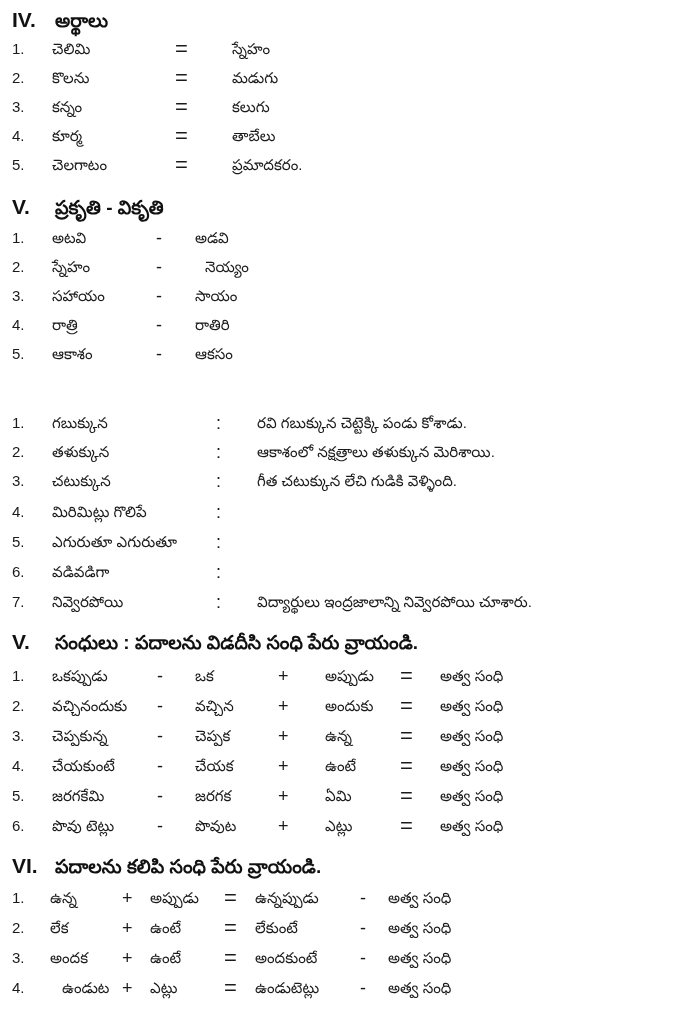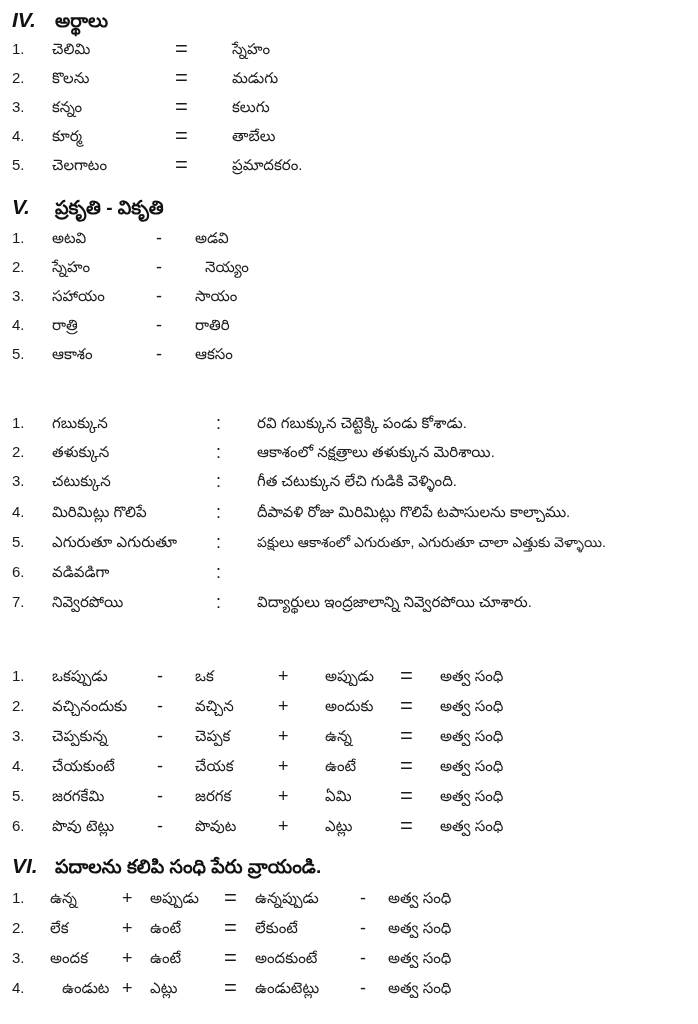--- a/index.html
+++ b/index.html
@@ -14,7 +14,7 @@
     font-weight: bold; font-size: 21px; line-height: 30px; white-space: nowrap;
     color: #111;
   }
-  .heading .num { display: inline-block; width: 43px; font-style: italic; }
+  .heading .num { display: inline-block; width: 43px; }
   .heading .title { font-size: 19px; }
   .row {
     position: absolute; left: 0; height: 28px; width: 698px;

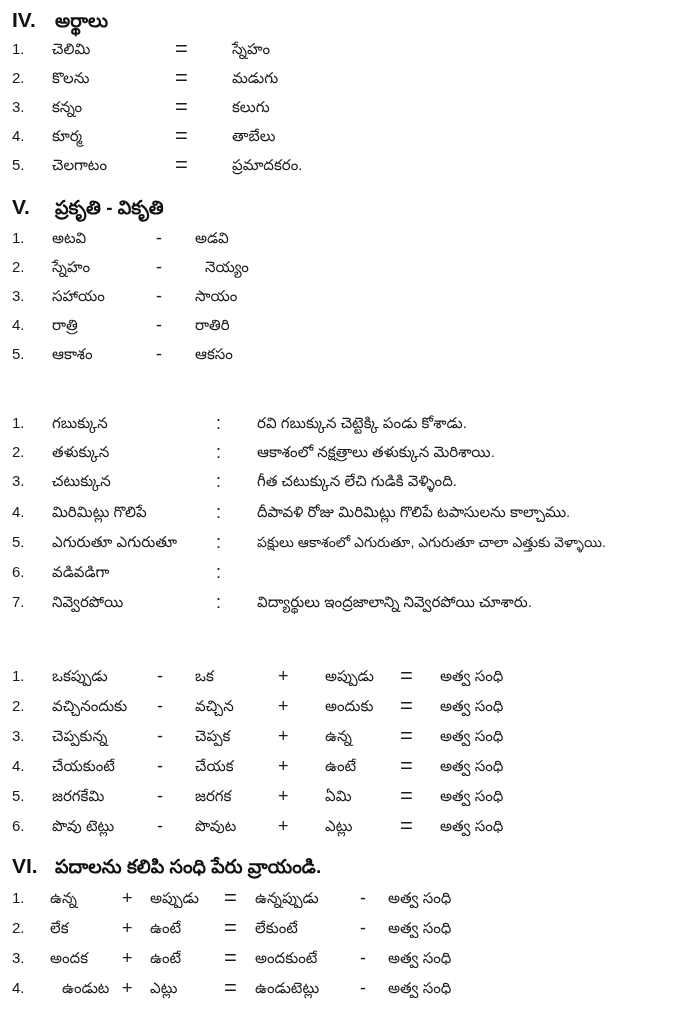--- a/index.html
+++ b/index.html
@@ -120,7 +120,6 @@
     <span class="cell n">4.</span>
     <span class="cell" style="left:52px">మిరిమిట్లు గొలిపే</span>
     <span class="cell sym" style="left:216px">:</span>
-    <span class="cell" style="left:257px">దీపావళి రోజు మిరిమిట్లు గొలిపే టపాసులను కాల్చాము.</span>
   </div>
   <div class="row" style="top:528px">
     <span class="cell n">5.</span>

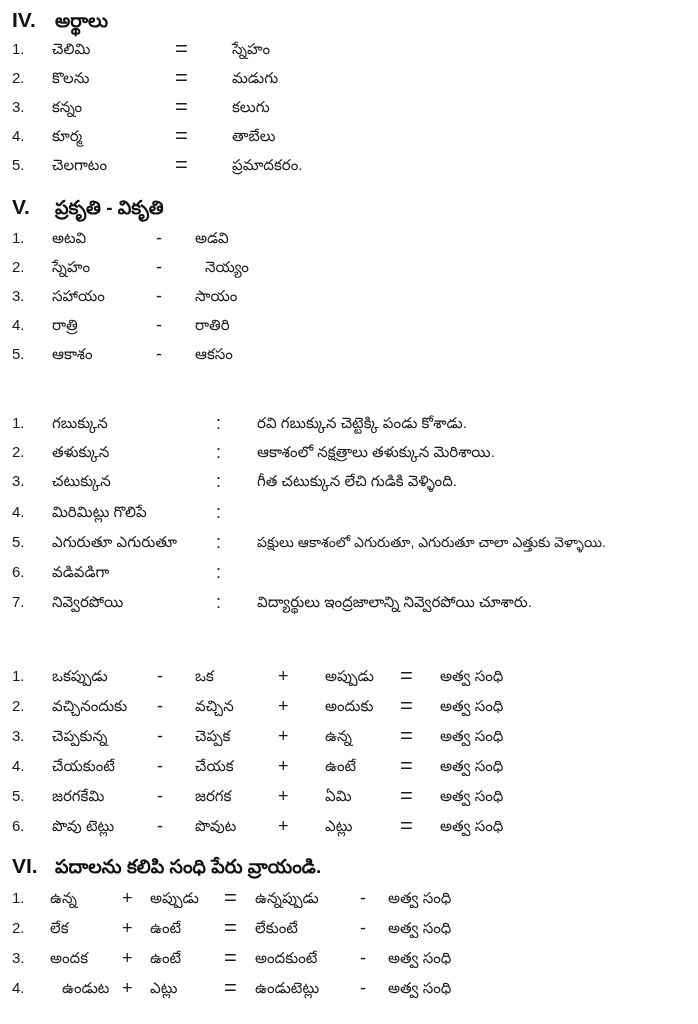--- a/index.html
+++ b/index.html
@@ -125,7 +125,6 @@
     <span class="cell n">5.</span>
     <span class="cell" style="left:52px">ఎగురుతూ ఎగురుతూ</span>
     <span class="cell sym" style="left:216px">:</span>
-    <span class="cell" style="left:257px; font-size:14px">పక్షులు ఆకాశంలో ఎగురుతూ, ఎగురుతూ చాలా ఎత్తుకు వెళ్ళాయి.</span>
   </div>
   <div class="row" style="top:558px">
     <span class="cell n">6.</span>

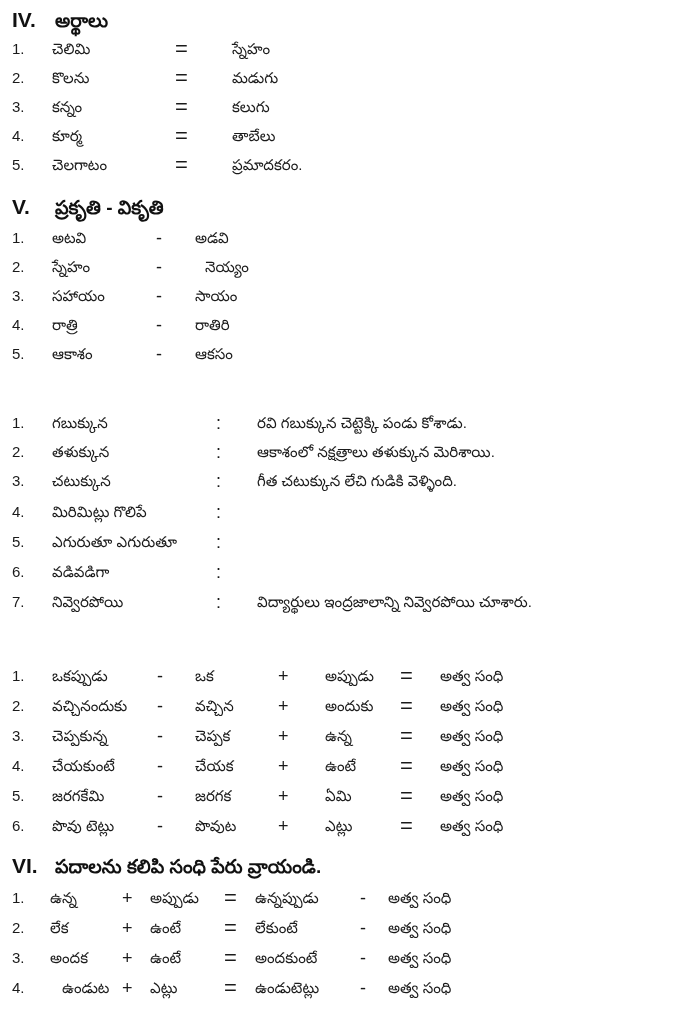--- a/index.html
+++ b/index.html
@@ -138,6 +138,9 @@
     <span class="cell" style="left:257px">విద్యార్థులు ఇంద్రజాలాన్ని నివ్వెరపోయి చూశారు.</span>
   </div>
 
+  <div class="heading" style="top:627px">
+    <span class="num">V.</span><span class="title">సంధులు :  పదాలను విడదీసి సంధి పేరు వ్రాయండి.</span>
+  </div>
   <div class="row" style="top:662px">
     <span class="cell n">1.</span>
     <span class="cell" style="left:52px">ఒకప్పుడు</span>

